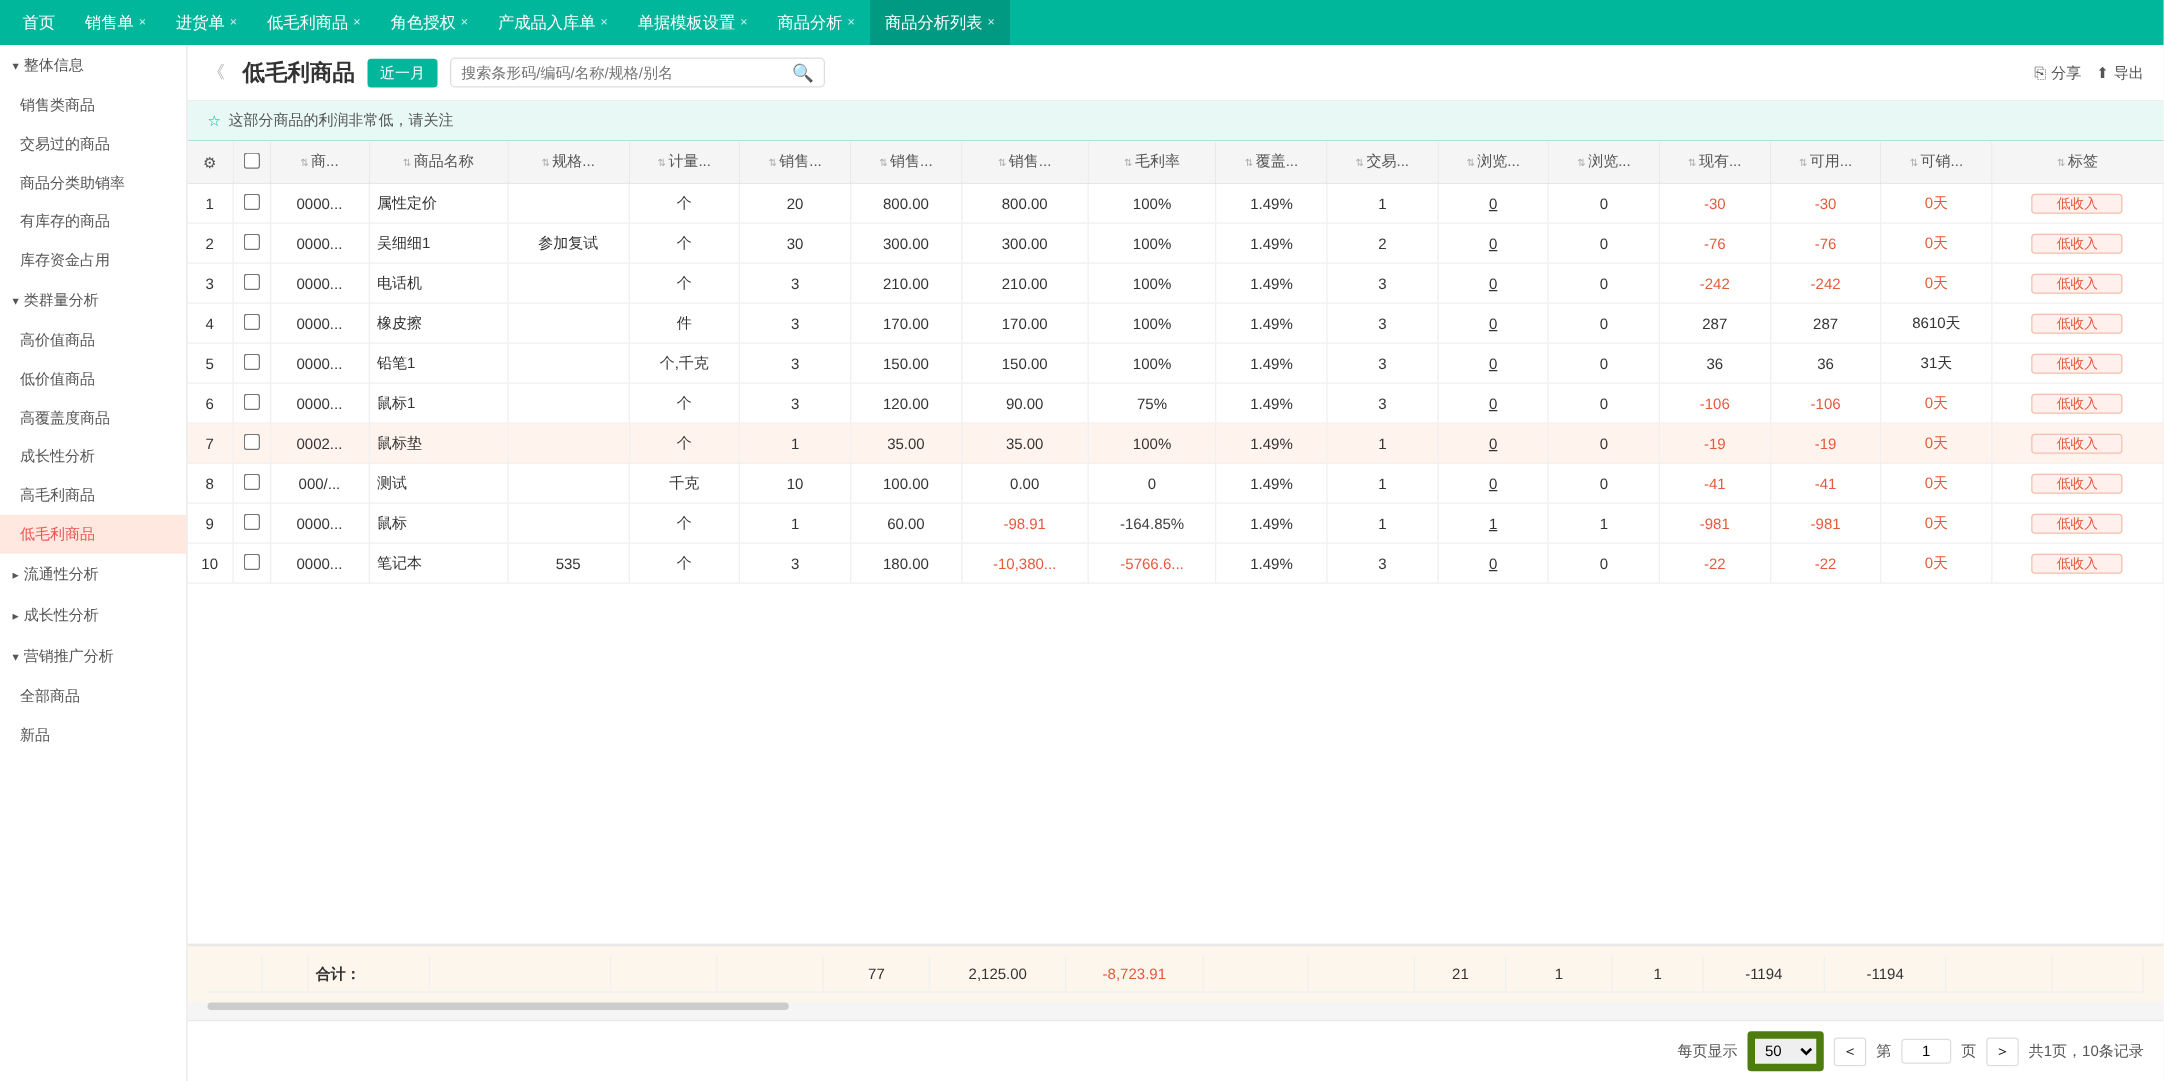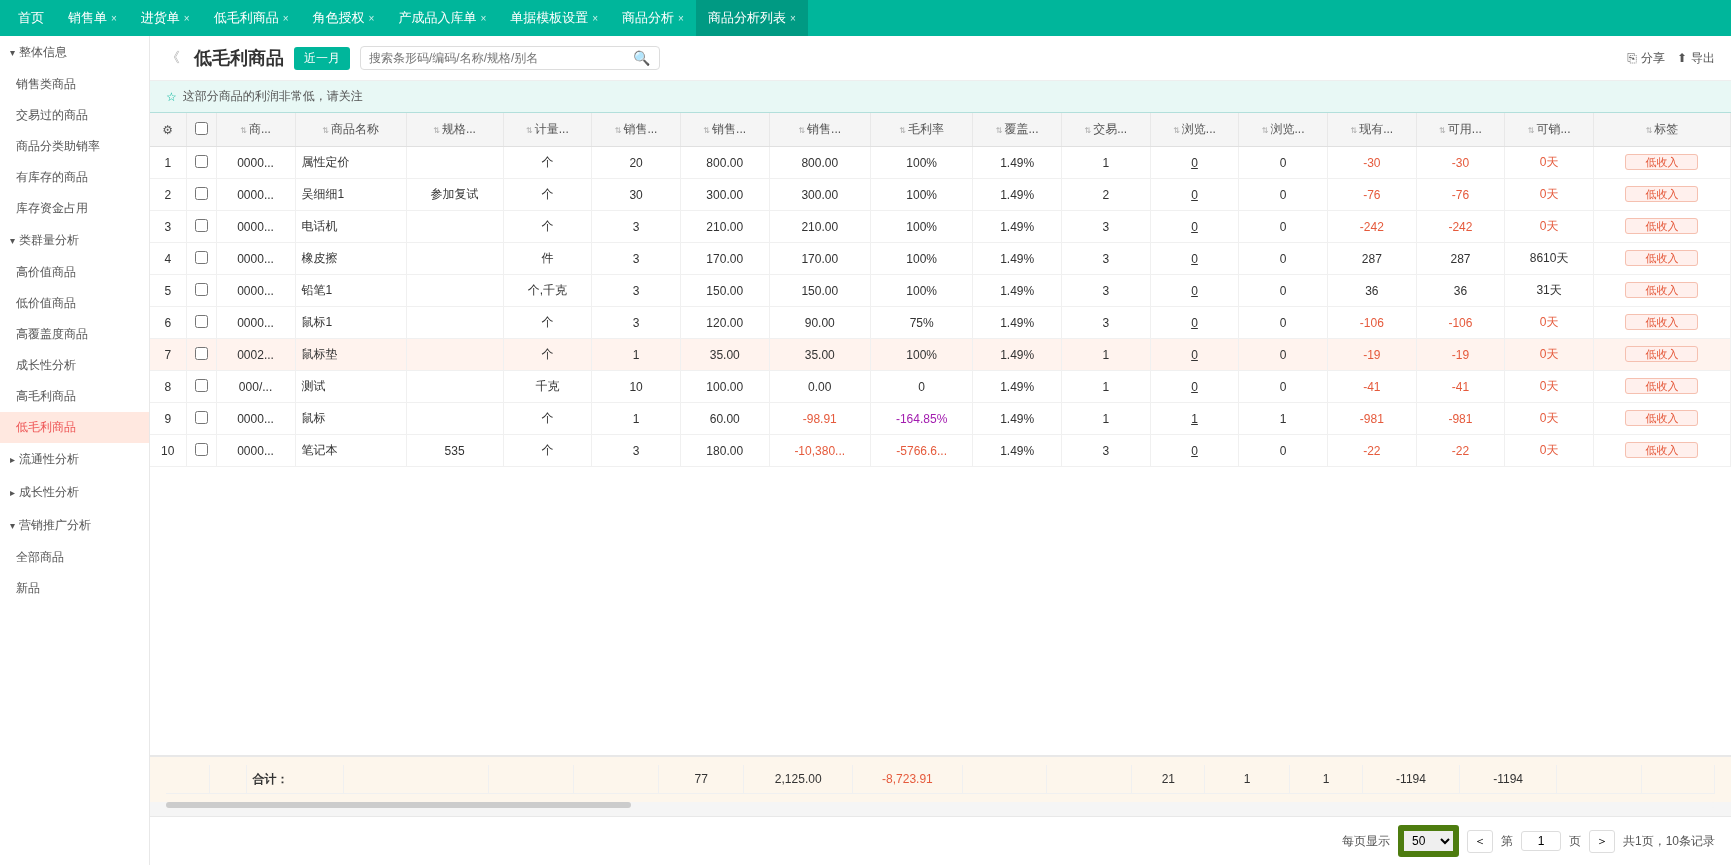--- a/index.html
+++ b/index.html
@@ -554,7 +554,7 @@
       <td>1</td>
       <td>60.00</td>
       <td style="color:#e55a3c;">-98.91</td>
-      <td style="color:#a21caf;">-164.85%</td>
+      <td style="color:#404040;">-164.85%</td>
       <td>1.49%</td>
       <td>1</td>
       <td class="underline-link">1</td>

